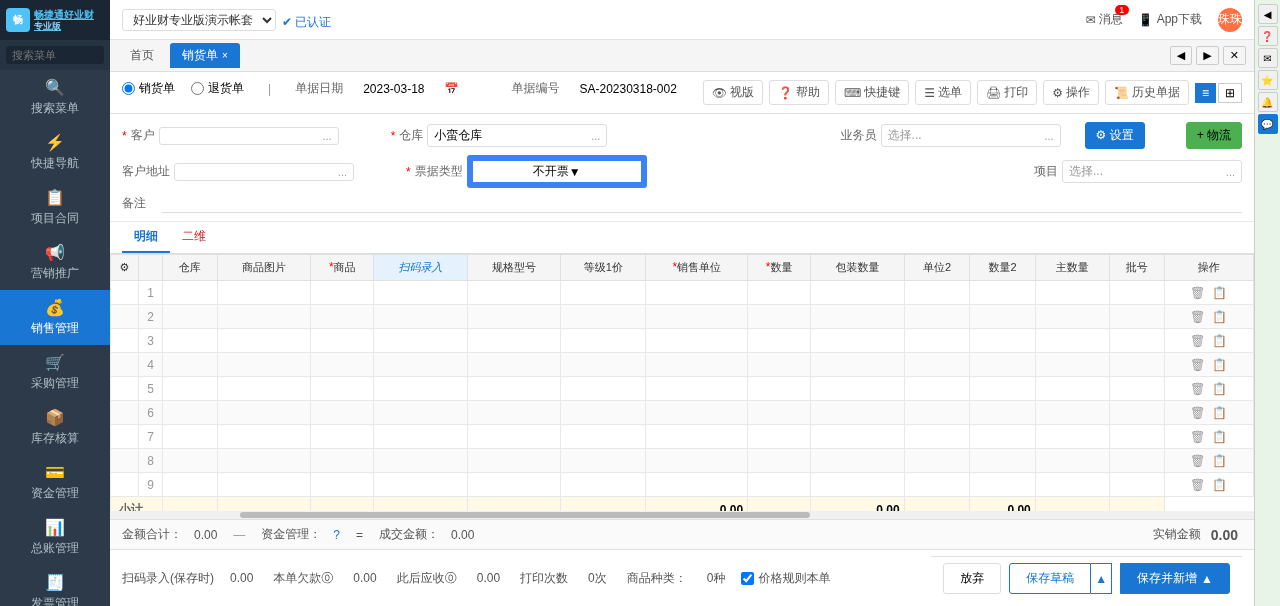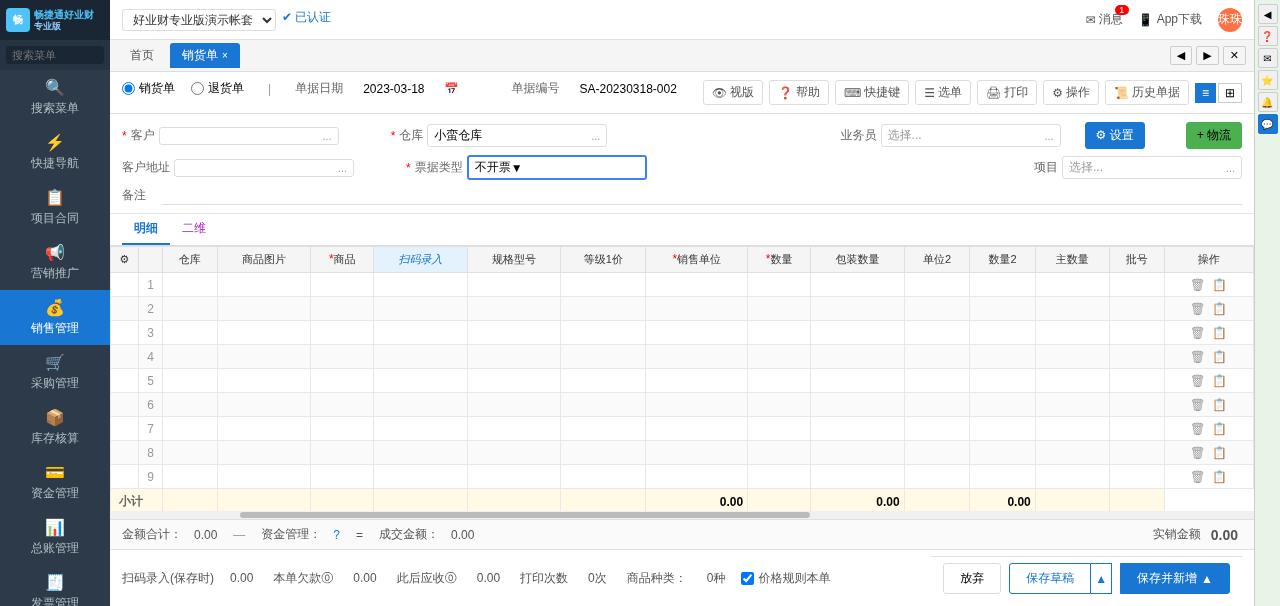--- a/index.html
+++ b/index.html
@@ -102,7 +102,7 @@
 <div class="sidebar">
   <div class="sidebar-logo">
     <div class="logo-icon">畅</div>
-    <div style="display:flex;flex-direction:column;line-height:1.2;">
+    <div style="display:flex;flex-direction:column;line-height:1.2;text-decoration:underline;">
       <span style="font-size:10px;color:#4fc3f7;">畅捷通好业财</span>
       <span style="font-size:9px;color:#90caf9;">专业版</span>
     </div>

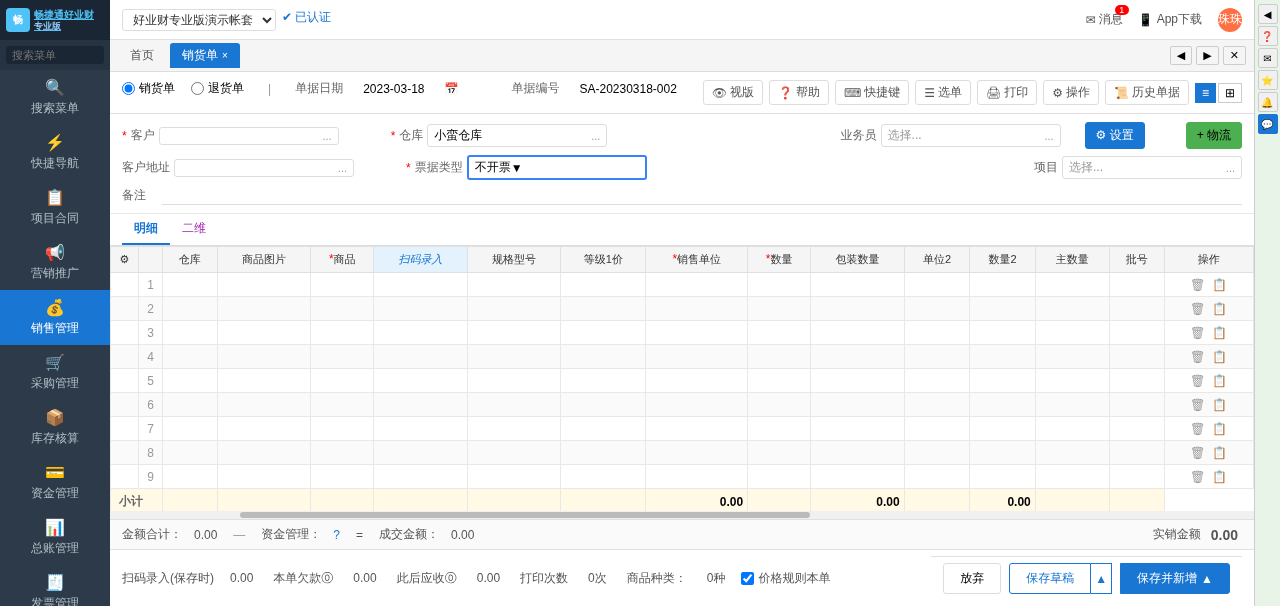--- a/index.html
+++ b/index.html
@@ -20,7 +20,7 @@
 
     
     .topbar { background: #fff; border-bottom: 1px solid #e0e0e0; display: flex; align-items: center; padding: 0 12px; height: 40px; gap: 12px; }
-    .topbar-title { display: flex; align-items: flex-start; gap: 6px; color: #555; font-size: 12px; }
+    .topbar-title { display: flex; align-items: flex-end; gap: 6px; color: #555; font-size: 12px; }
     .topbar-title select { border: 1px solid #ddd; padding: 2px 6px; border-radius: 3px; color: #333; background: white; }
     .verified-badge { display: flex; align-items: center; gap: 3px; color: #1976d2; font-size: 11px; }
     .topbar-right { margin-left: auto; display: flex; align-items: center; gap: 16px; color: #555; font-size: 12px; }

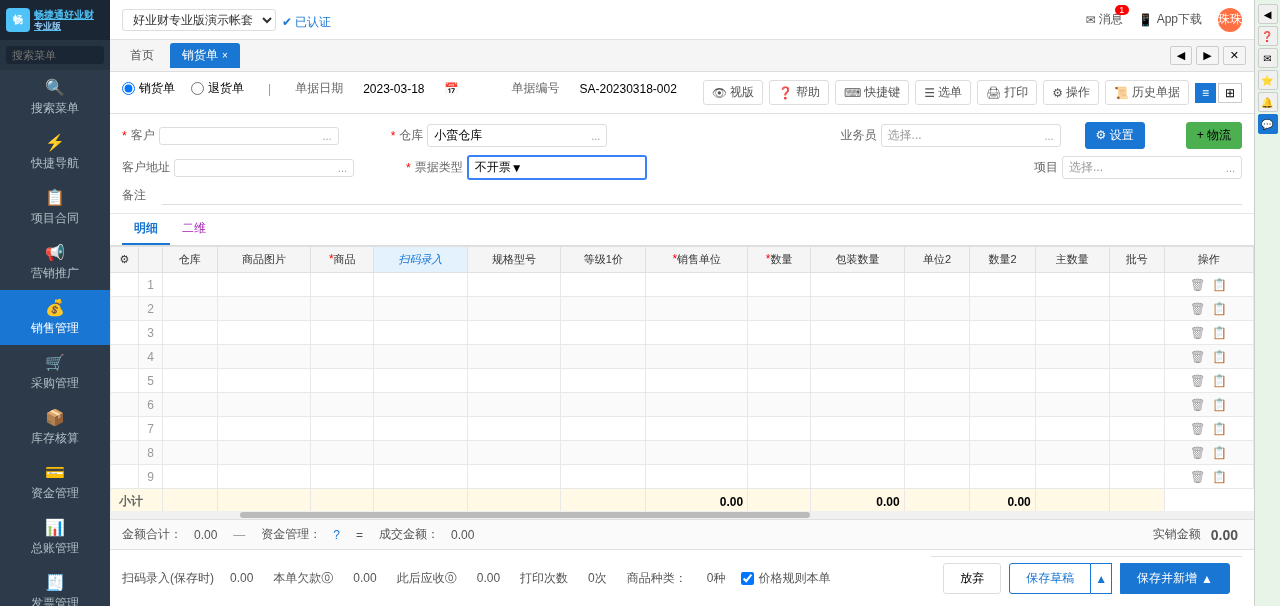--- a/index.html
+++ b/index.html
@@ -59,7 +59,7 @@
     .field-input { border: none; border-bottom: 1px solid #ddd; padding: 2px 4px; flex: 1; min-width: 120px; color: #333; outline: none; }
     .field-input-box { border: 1px solid #ddd; padding: 2px 6px; border-radius: 3px; min-width: 120px; background: white; display: flex; align-items: center; justify-content: space-between; }
     .ellipsis-btn { color: #999; cursor: pointer; font-size: 11px; }
-    .select-field { display: flex; align-items: center; border: 2px solid #3b82f6; border-radius: 3px; padding: 2px 6px; min-width: 120px; justify-content: flex-start; }
+    .select-field { display: flex; align-items: center; border: 6px solid #3b82f6; border-radius: 3px; padding: 2px 6px; min-width: 120px; justify-content: center; }
     .action-btns { display: flex; gap: 4px; }
     .action-btn { padding: 4px 10px; border: 1px solid #ddd; border-radius: 3px; cursor: pointer; font-size: 12px; }
     .action-btn.primary { background: #1976d2; color: white; border-color: #1976d2; }

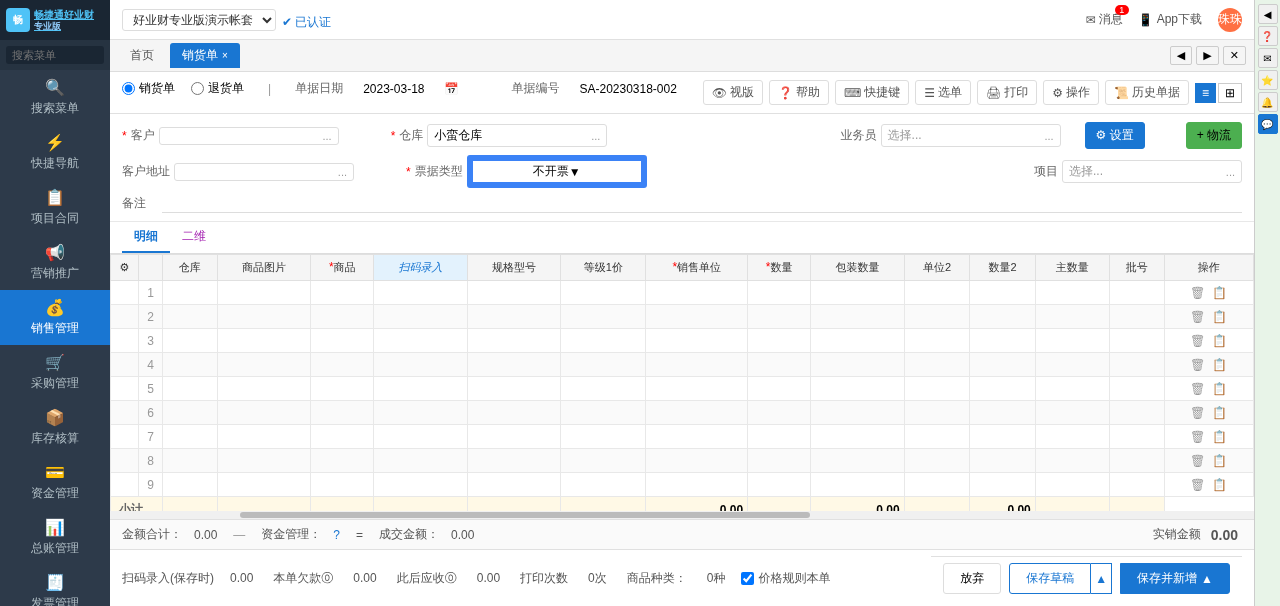--- a/index.html
+++ b/index.html
@@ -68,7 +68,7 @@
     
     .table-section { flex: 1; display: flex; flex-direction: column; overflow: hidden; }
     .table-tabs { display: flex; border-bottom: 1px solid #ddd; padding: 0 12px; }
-    .table-tab { padding: 6px 12px; cursor: pointer; font-size: 12px; color: #a21caf; }
+    .table-tab { padding: 6px 12px; cursor: pointer; font-size: 12px; color: #b91c1c; }
     .table-tab.active { color: #1976d2; border-bottom: 2px solid #1976d2; font-weight: bold; }
     .table-wrapper { flex: 1; overflow: auto; }
     table { width: 100%; border-collapse: collapse; min-width: 1000px; }

